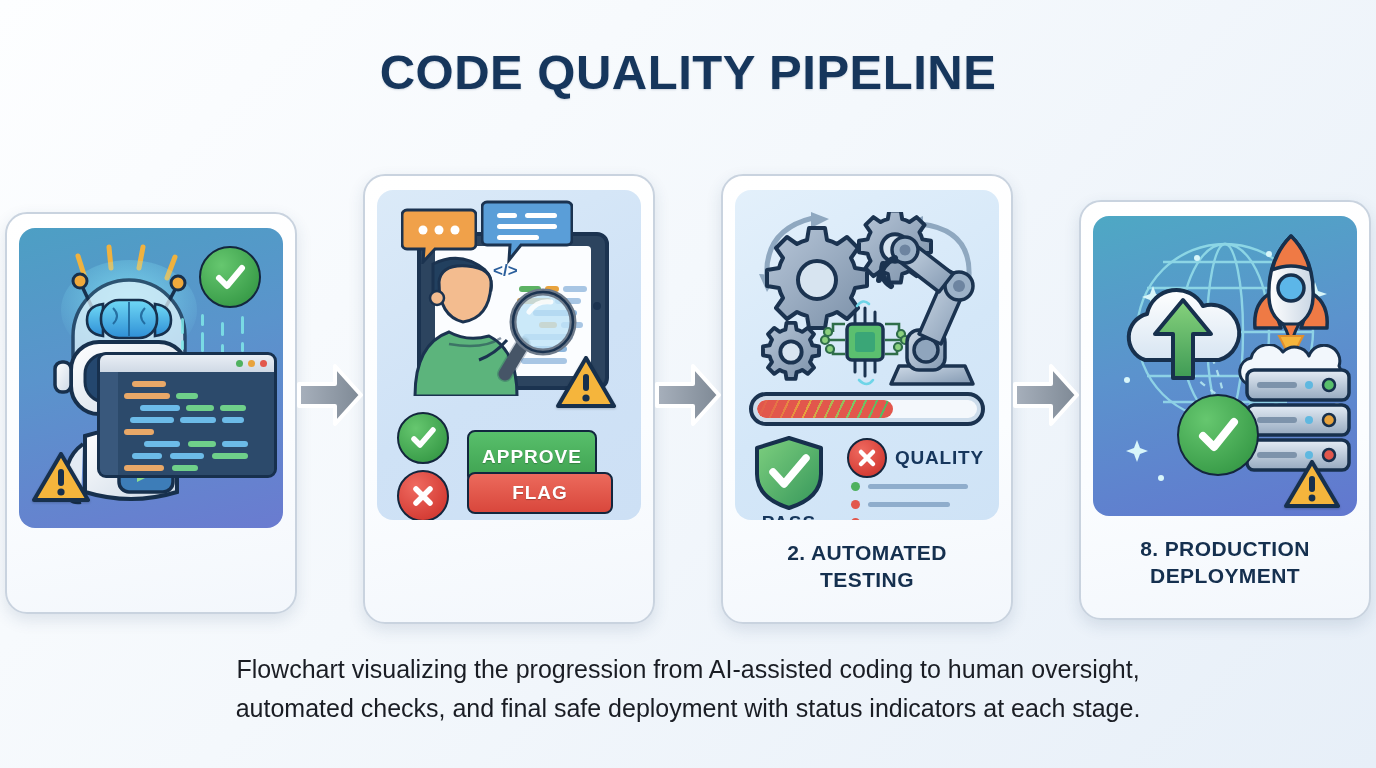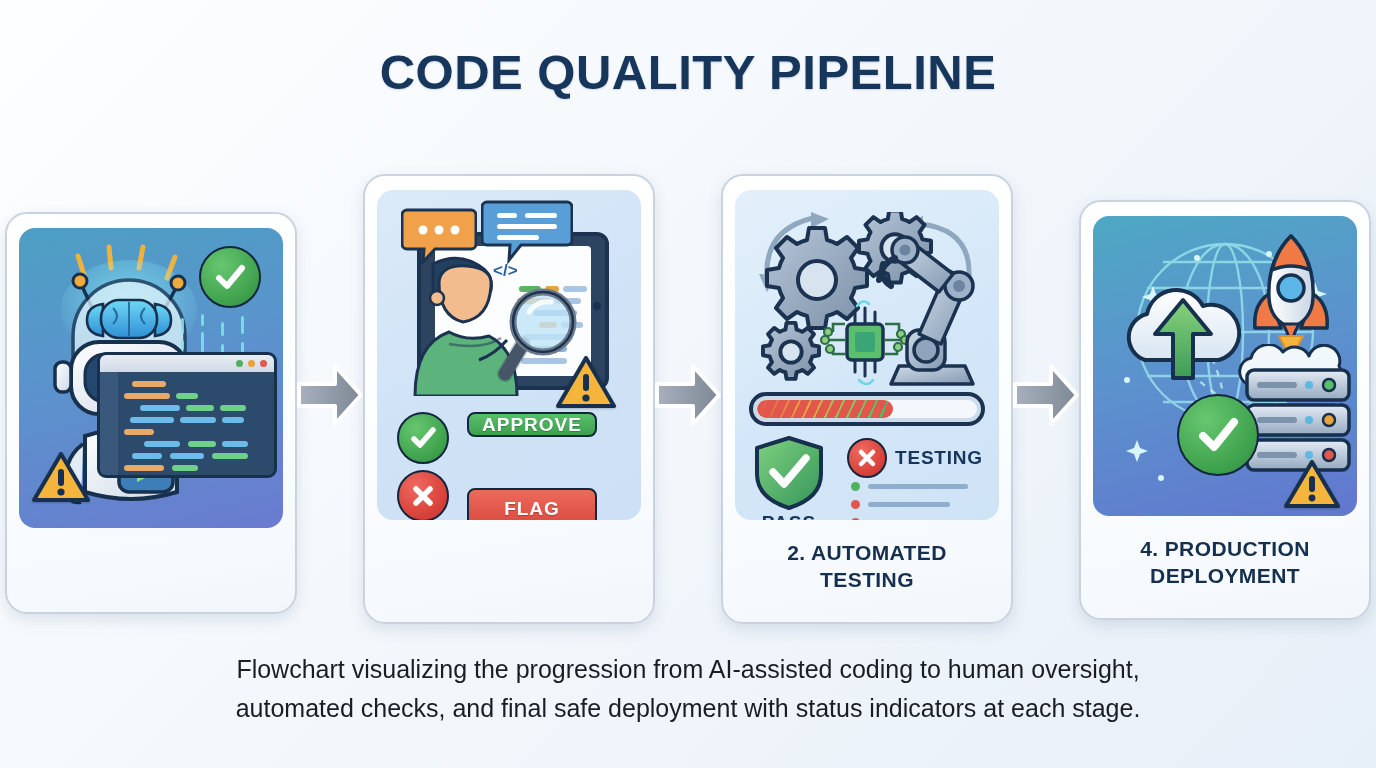--- a/index.html
+++ b/index.html
@@ -346,7 +346,7 @@
             <path d="M7 17 L13 23 L26 8" stroke="#ffffff" stroke-width="5.5" fill="none" stroke-linecap="round" stroke-linejoin="round"></path>
           </svg>
       </div>
-      <div class="ill pill-btn pill-approve" style="left:90px; top:222px; width:130px; height:25px;">APPROVE</div>
+      <div class="ill pill-btn pill-approve" style="left:90px; top:240px; width:130px; height:54px;">APPROVE</div>
 
       <div class="ill badge-x" style="left:20px; top:280px; width:52px; height:52px;">
         <svg width="30" height="30" viewBox="0 0 30 30">

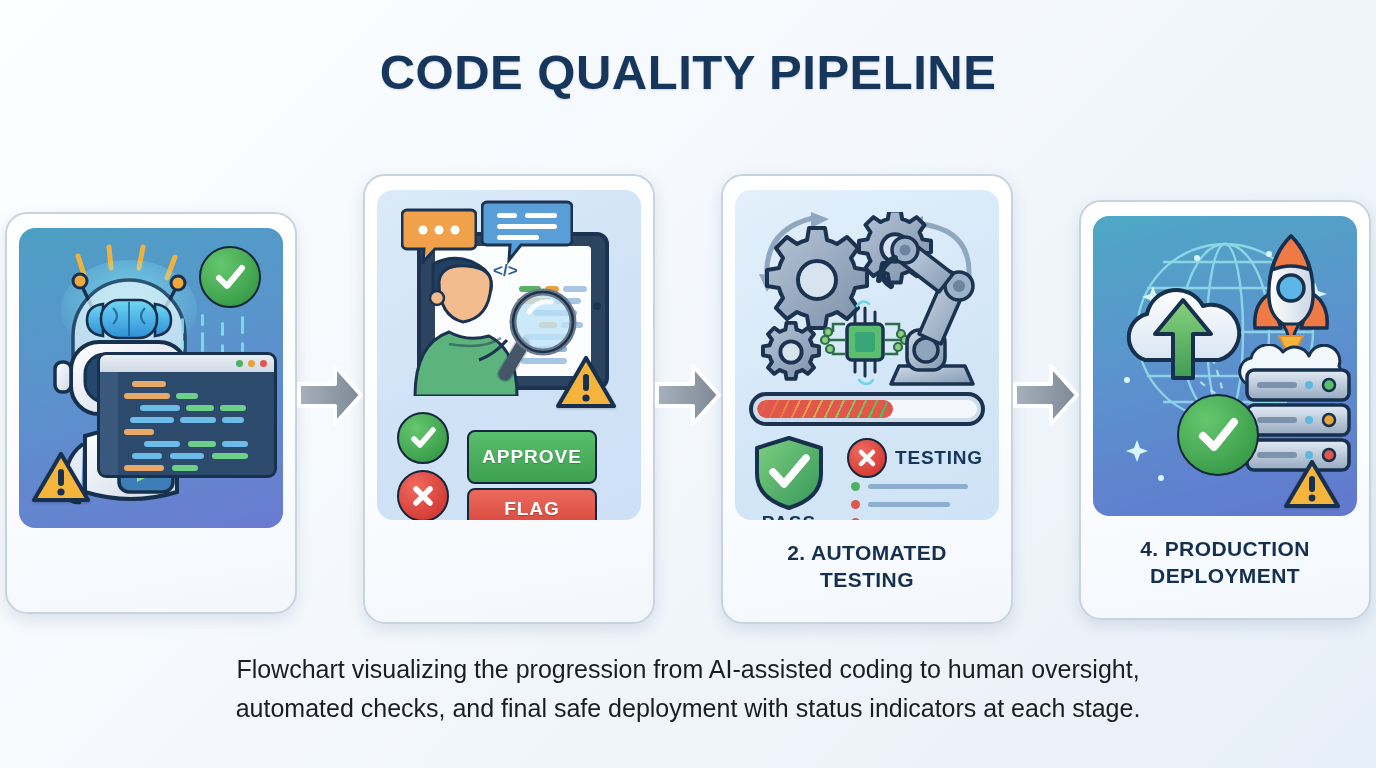--- a/index.html
+++ b/index.html
@@ -490,7 +490,7 @@
           <path d="M6 6 L18 18 M18 6 L6 18" stroke="#ffffff" stroke-width="4.5" stroke-linecap="round"></path>
         </svg>
       </div>
-      <div class="ill" style="left:160px; top:257px; font-size:19px; font-weight:bold; color:#16365c; letter-spacing:.8px;">TESTING</div>
+      <div class="ill" style="left:160px; top:257px; font-size:19px; font-weight:bold; color:#16365c; letter-spacing:.8px;">QUALITY</div>
 
       <div class="ill" style="left:116px; top:292px; width:132px;">
         <div style="display:flex;align-items:center;gap:8px;margin-bottom:9px;">

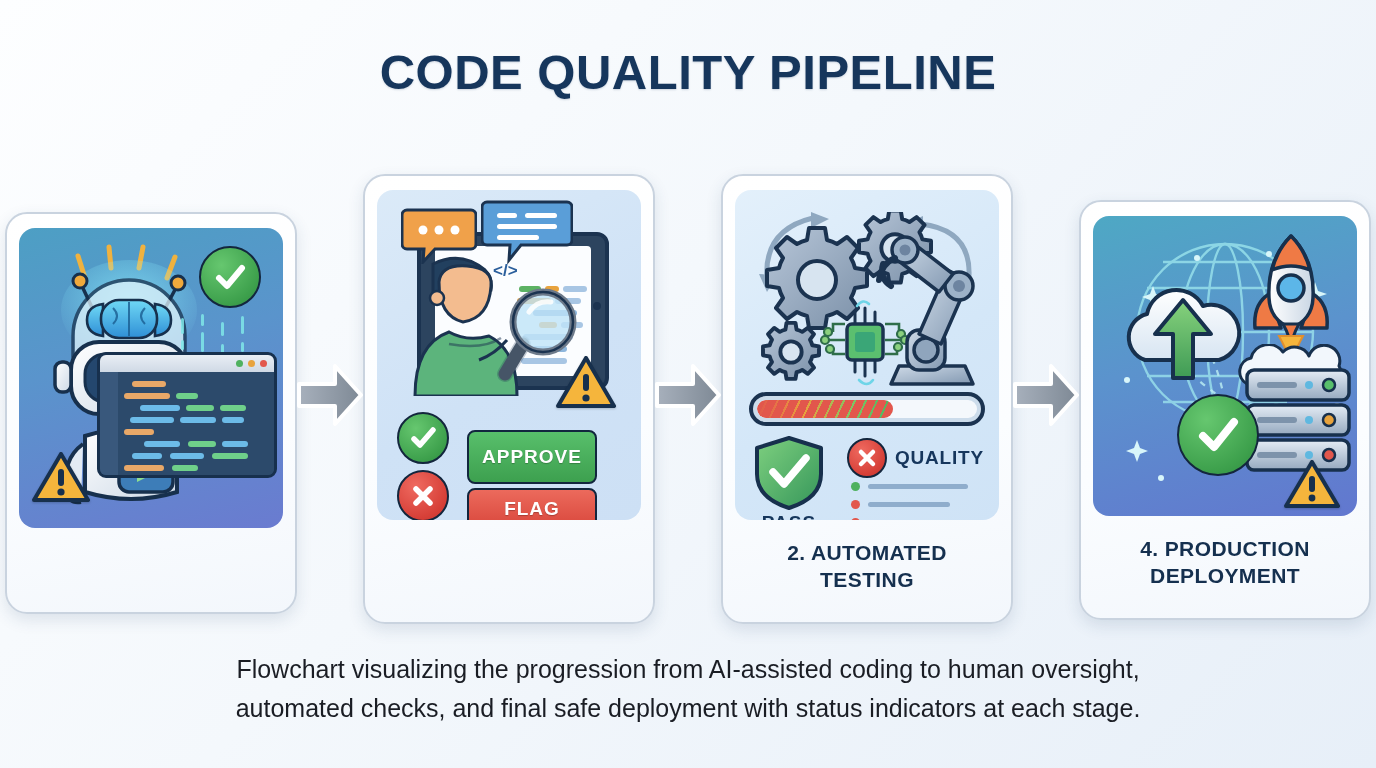--- a/index.html
+++ b/index.html
@@ -353,7 +353,7 @@
           <path d="M8 8 L22 22 M22 8 L8 22" stroke="#ffffff" stroke-width="5.5" stroke-linecap="round"></path>
         </svg>
       </div>
-      <div class="ill pill-btn pill-flag" style="left:90px; top:282px; width:130px; height:42px;margin-top:16px;">FLAG</div>
+      <div class="ill pill-btn pill-flag" style="left:90px; top:282px; width:146px; height:42px;">FLAG</div>
     </div>
 
   </div>

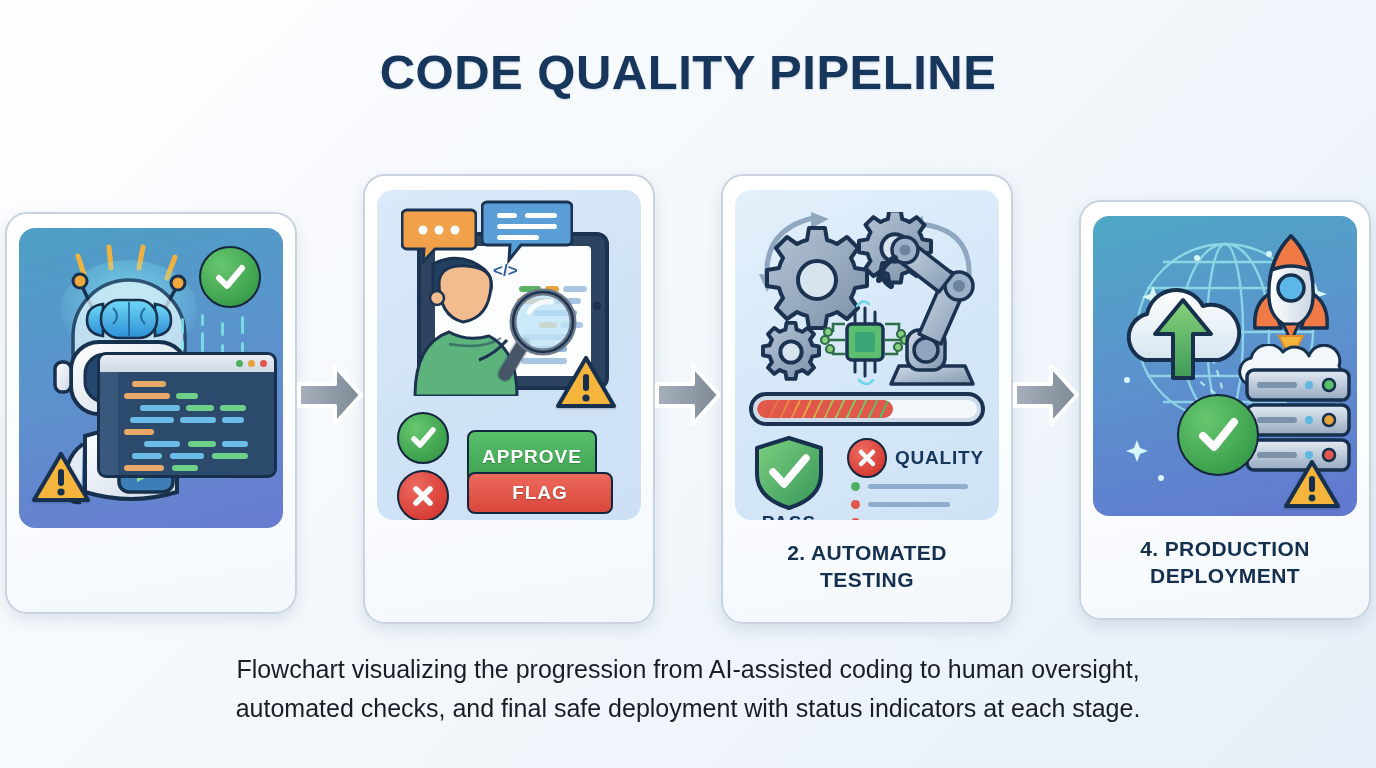--- a/index.html
+++ b/index.html
@@ -628,7 +628,7 @@
       </svg>
     </div>
 
-    <div class="card-caption">4. PRODUCTION DEPLOYMENT</div>
+    <div class="card-caption">8. PRODUCTION DEPLOYMENT</div>
   </div>
 
 </div>

